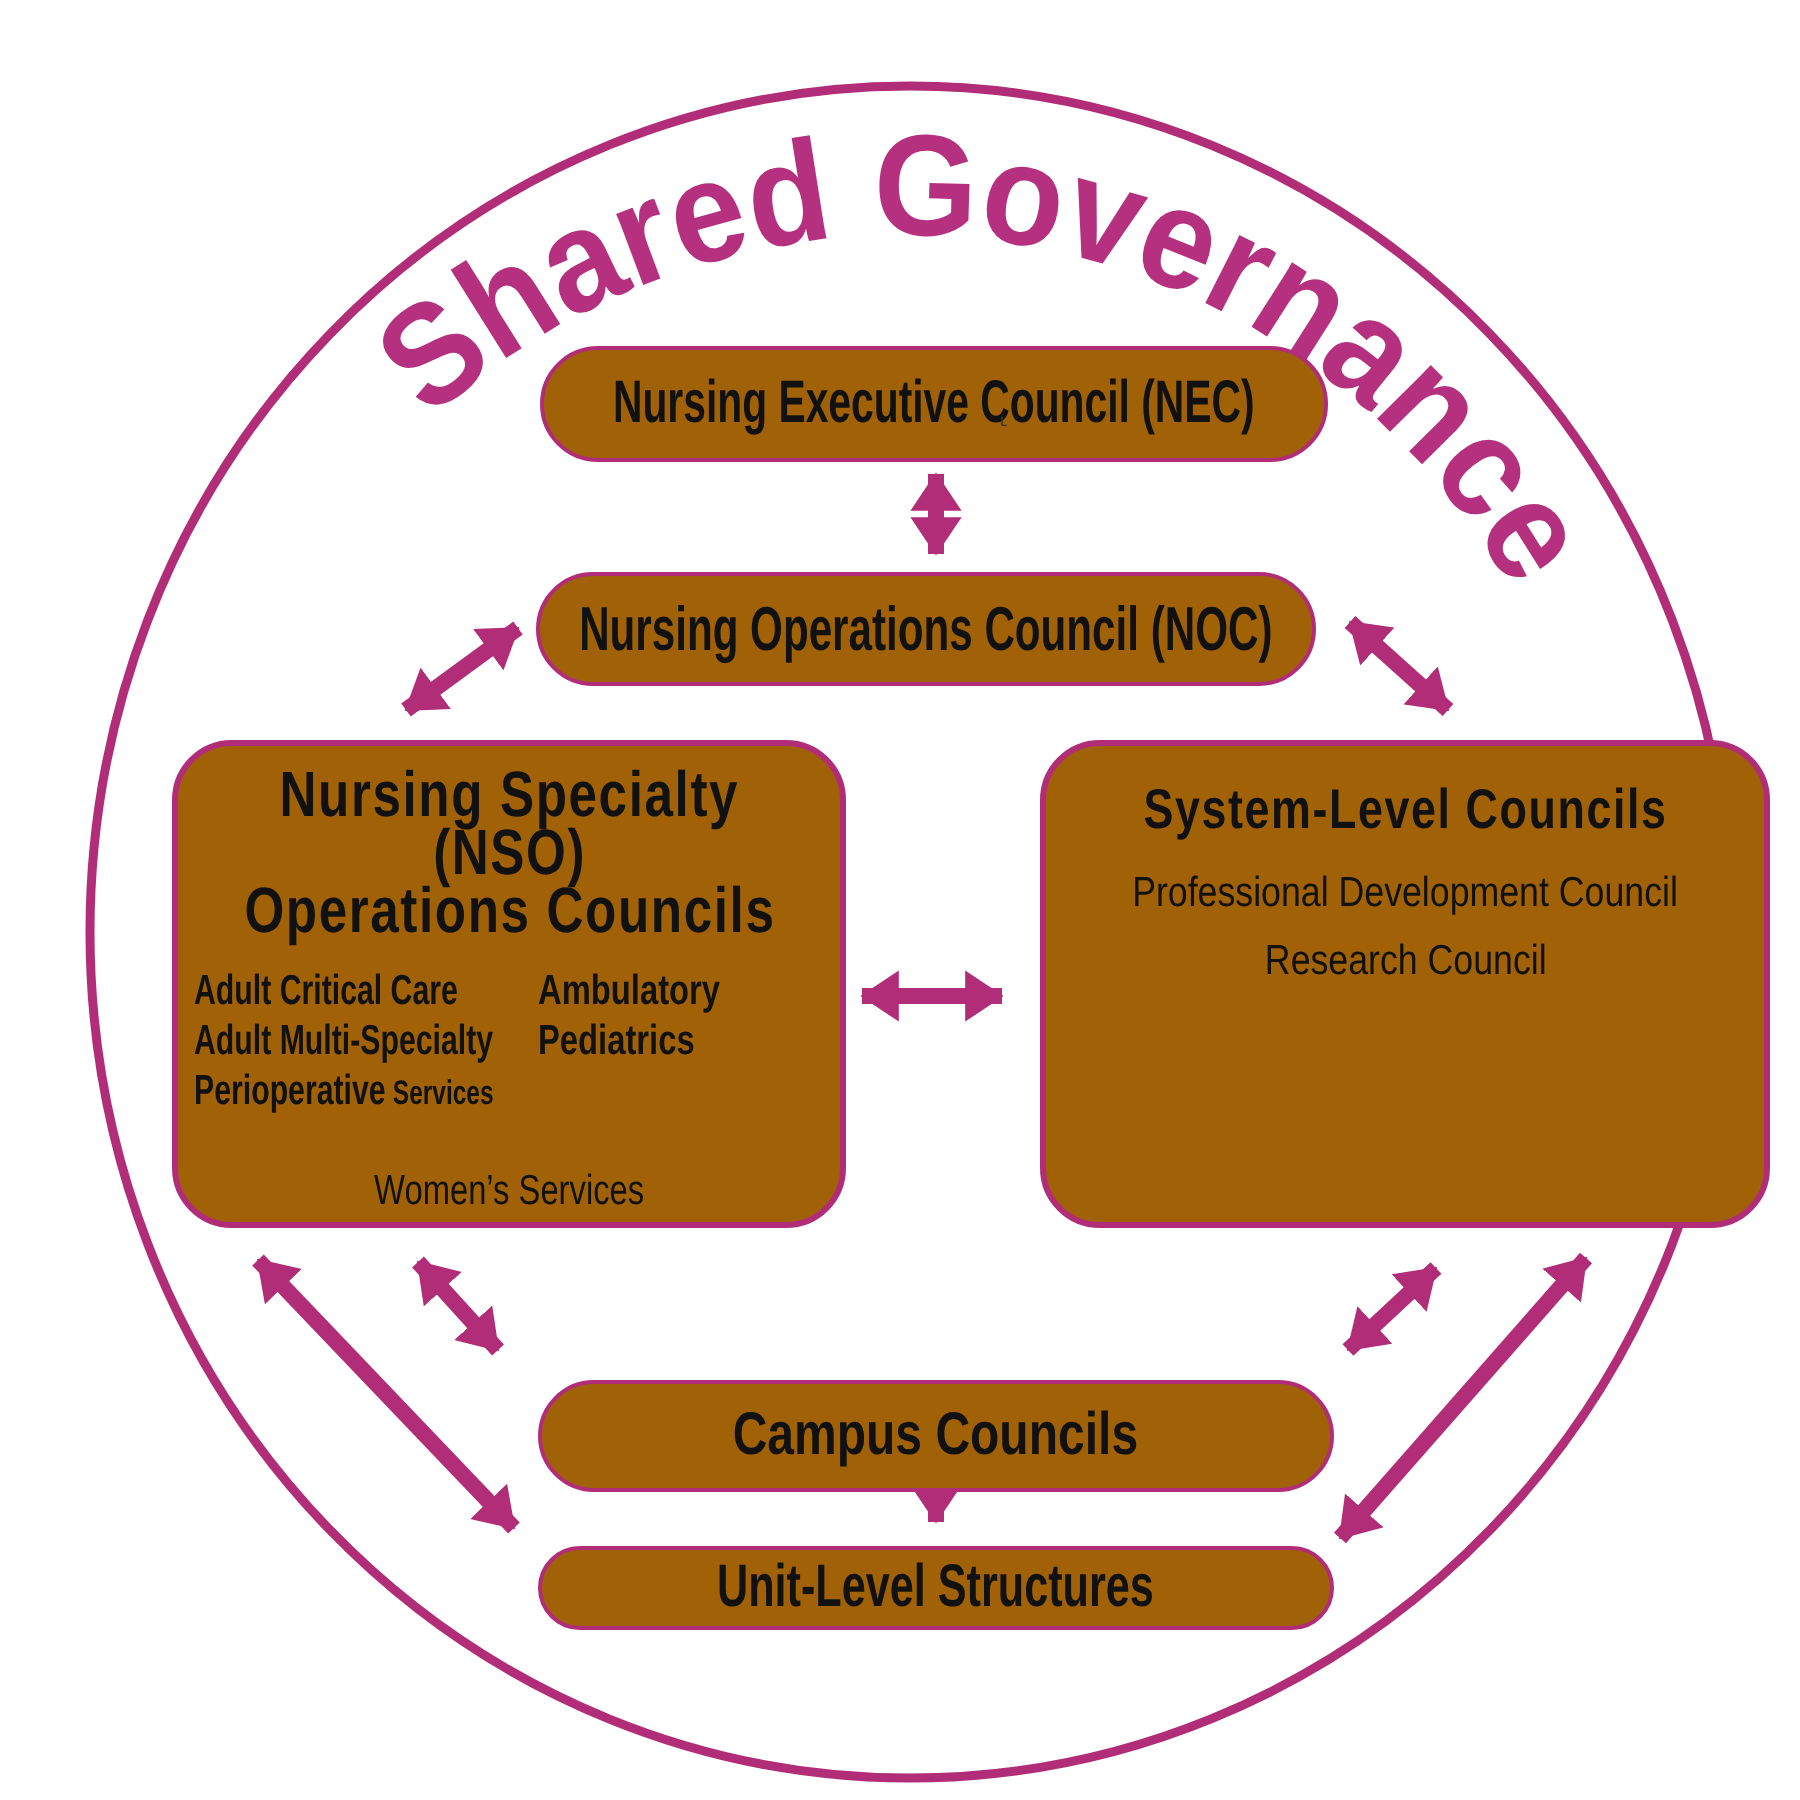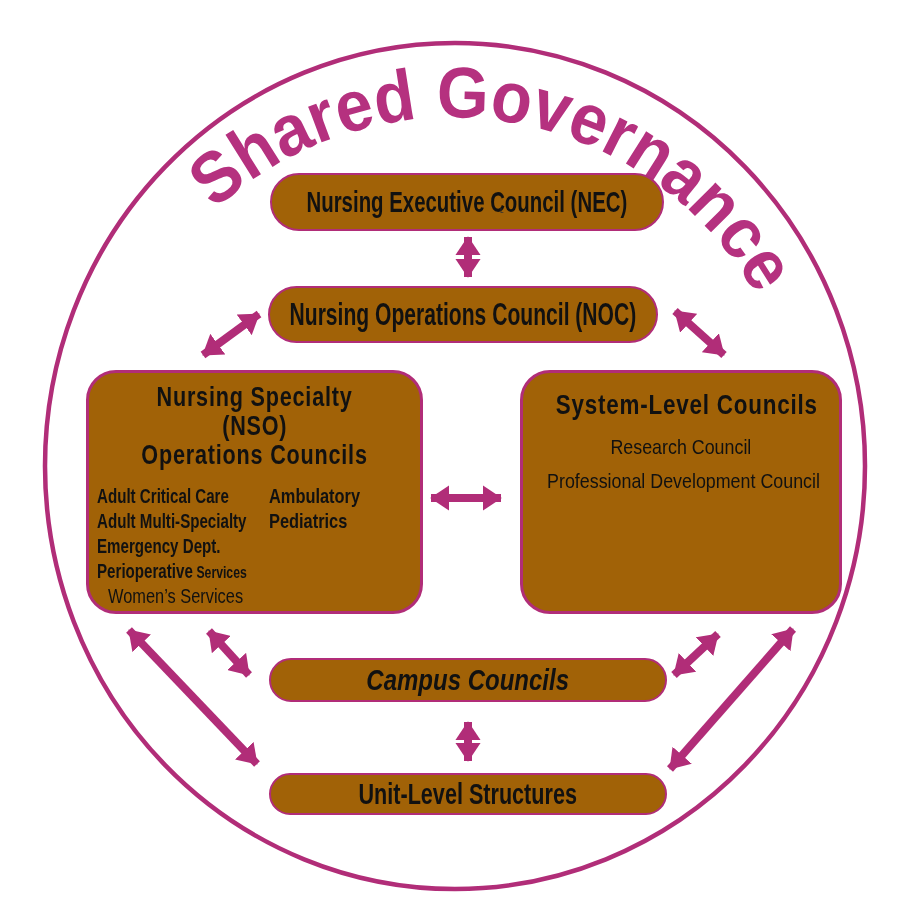--- a/index.html
+++ b/index.html
@@ -16,7 +16,7 @@
   .c{transform-origin:50% 50%;}
   .l{transform-origin:0 50%;}
   
-  .nso-title{margin-top:10px;font-weight:bold;font-size:27px;line-height:29px;letter-spacing:1px;text-align:center;}
+  .nso-title{margin-top:10px;font-weight:bold;font-size:32px;line-height:29px;letter-spacing:1px;text-align:center;}
   .nso-items{position:absolute;left:0;top:110px;width:100%;font-size:21px;line-height:25px;}
   .colL{position:absolute;left:8px;top:0;}
   .colR{position:absolute;left:180px;top:0;}

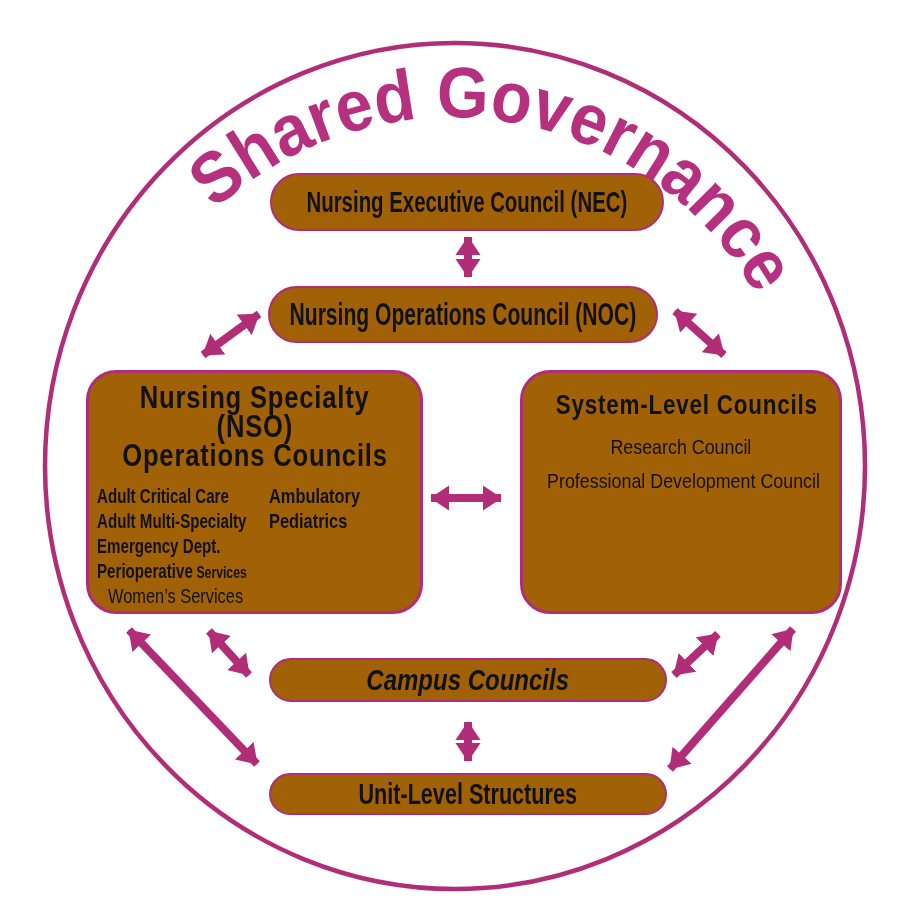--- a/index.html
+++ b/index.html
@@ -95,7 +95,7 @@
     </div>
   </div>
 
-  <div class="box big" style="left:520px;top:370px;width:322px;height:244px;">
+  <div class="box big" style="left:520px;top:370px;width:365px;height:244px;">
     <div class="slc-title">
       <span class="cx c" style="transform:scaleX(.8);">System-Level Councils</span>
     </div>

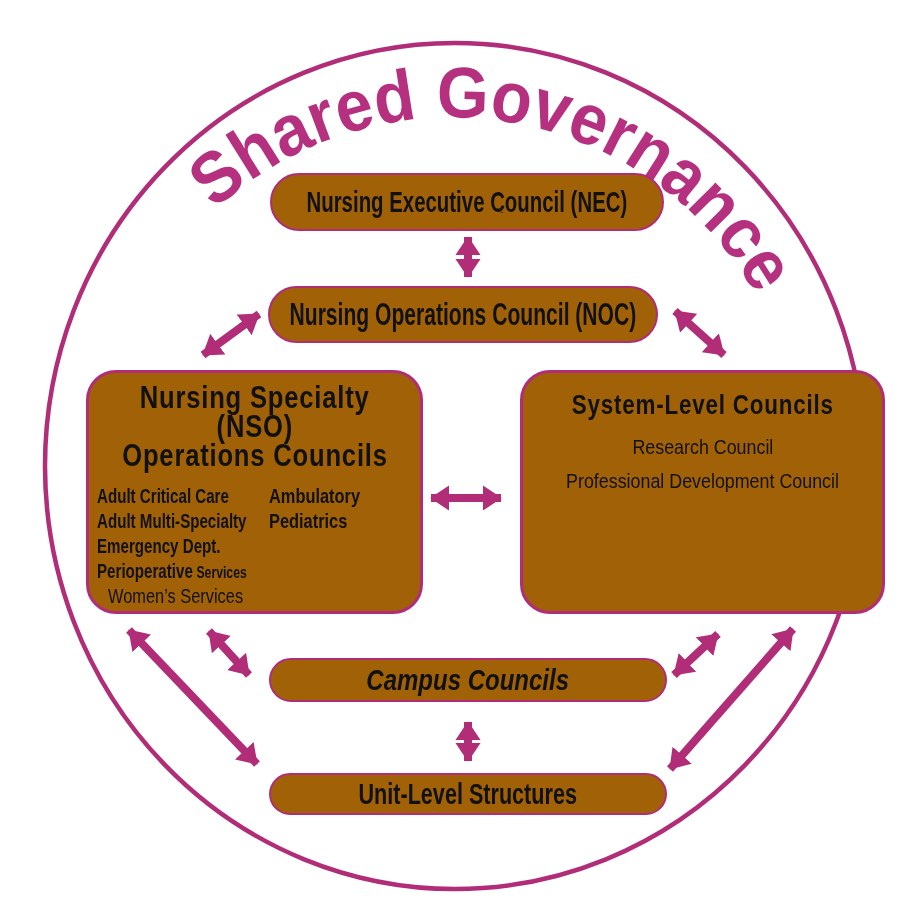--- a/index.html
+++ b/index.html
@@ -100,8 +100,8 @@
       <span class="cx c" style="transform:scaleX(.8);">System-Level Councils</span>
     </div>
     <div class="slc-items">
+      <div class="slc-item"><span class="cx c" style="transform:scaleX(.85);">Professional Development Council</span></div>
       <div class="slc-item"><span class="cx c" style="transform:scaleX(.85);">Research Council</span></div>
-      <div class="slc-item"><span class="cx c" style="transform:scaleX(.85);">Professional Development Council</span></div>
     </div>
   </div>
 

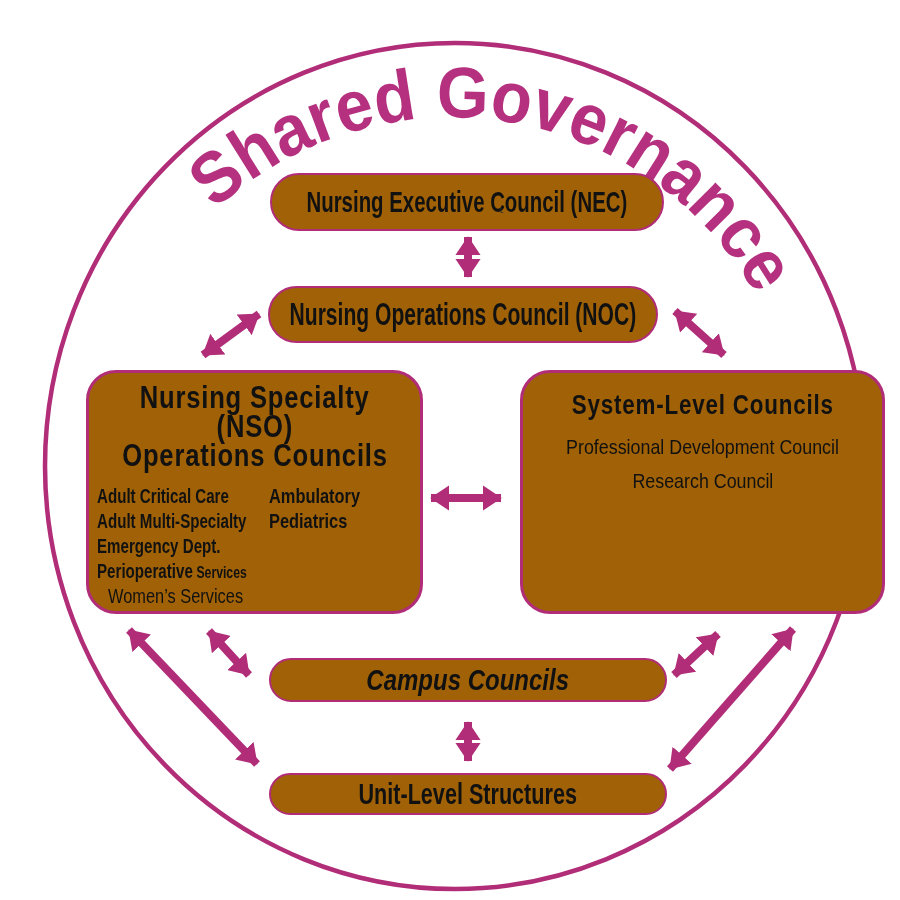--- a/index.html
+++ b/index.html
@@ -82,7 +82,6 @@
       <div class="colL">
         <div class="it"><span class="cx l" style="transform:scaleX(.72);"><span>Adult Critical Care</span><span class="small"></span></span></div>
         <div class="it"><span class="cx l" style="transform:scaleX(.72);"><span>Adult Multi-Specialty</span><span class="small"></span></span></div>
-        <div class="it"><span class="cx l" style="transform:scaleX(.72);"><span>Emergency Dept.</span><span class="small"></span></span></div>
         <div class="it"><span class="cx l" style="transform:scaleX(.72);"><span>Perioperative</span><span class="small">Services</span></span></div>
       </div>
       <div class="colR">

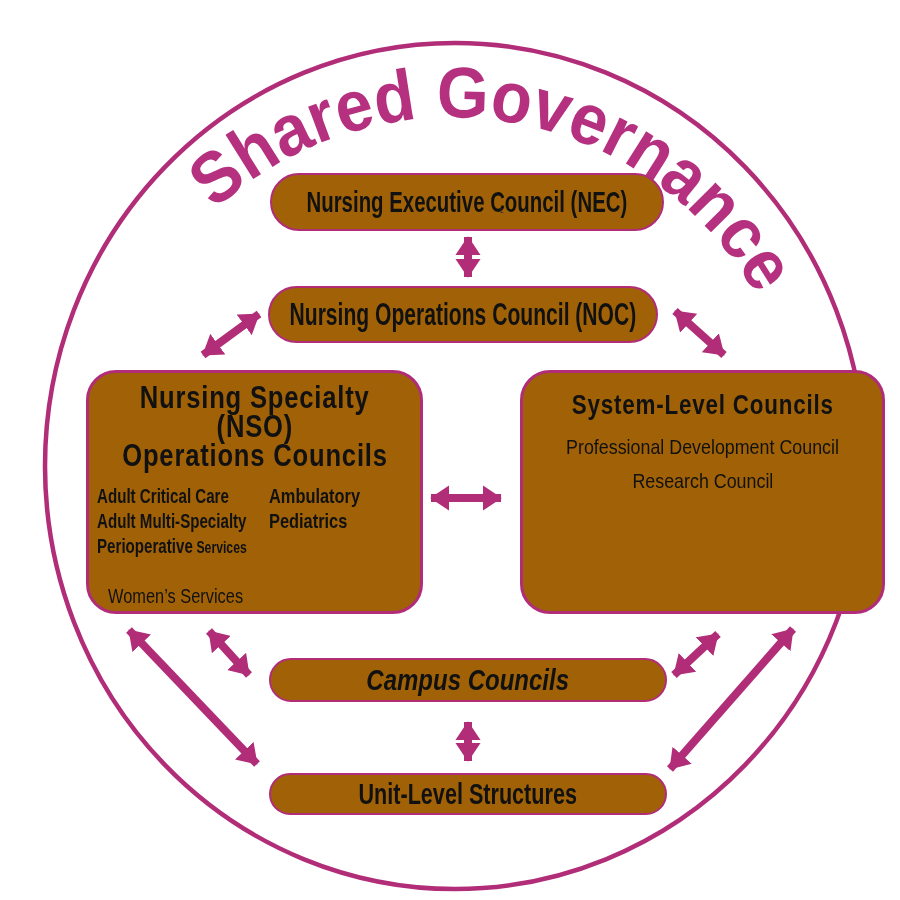--- a/index.html
+++ b/index.html
@@ -22,7 +22,7 @@
   .colR{position:absolute;left:180px;top:0;}
   .it{height:25px;font-weight:bold;}
   .small{font-size:17px;margin-left:5px;}
-  .nso-bottom{position:absolute;left:0;top:100px;width:100%;text-align:left;height:25px;}
+  .nso-bottom{position:absolute;left:0;top:100px;width:100%;text-align:center;height:25px;}
   
   .slc-title{margin-top:16px;text-align:center;font-weight:bold;font-size:28px;letter-spacing:1px;}
   .slc-items{margin-top:12px;font-size:21px;line-height:27px;text-align:center;}

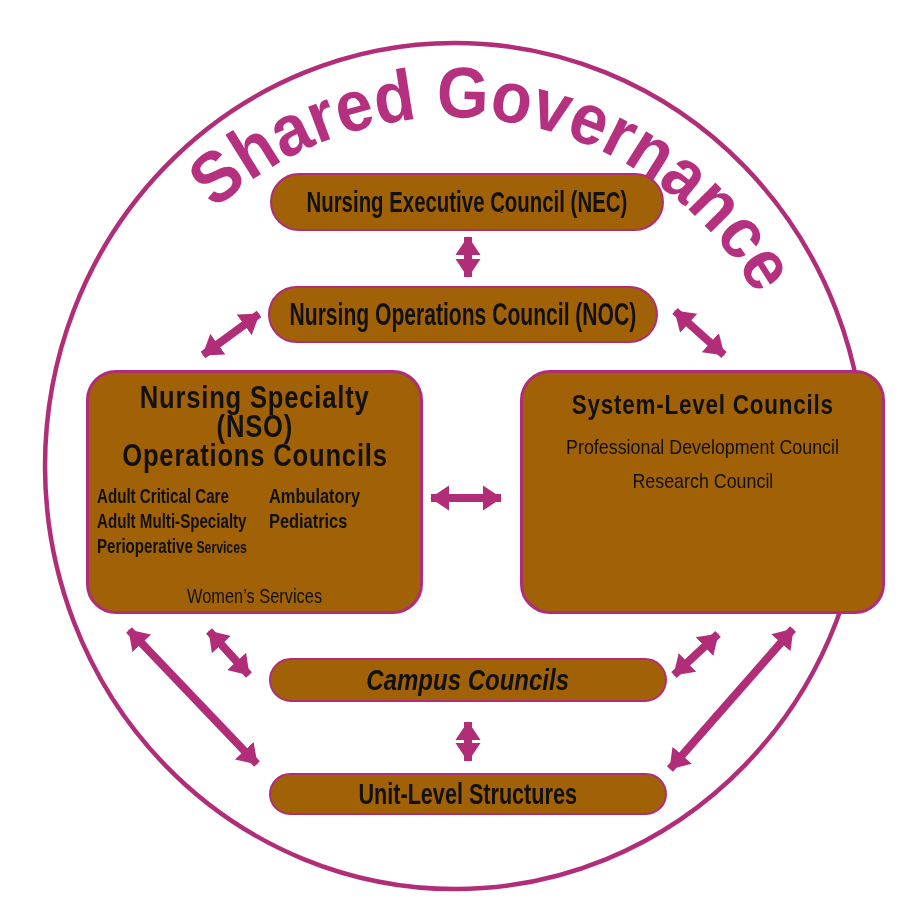--- a/index.html
+++ b/index.html
@@ -104,7 +104,7 @@
     </div>
   </div>
 
-  <div class="box pill" style="left:269px;top:658px;width:398px;height:44px;font-style:italic;">
+  <div class="box pill" style="left:269px;top:690px;width:398px;height:56px;">
     <span class="label cx c" style="transform:scaleX(.8);">Campus Councils</span>
   </div>
 

